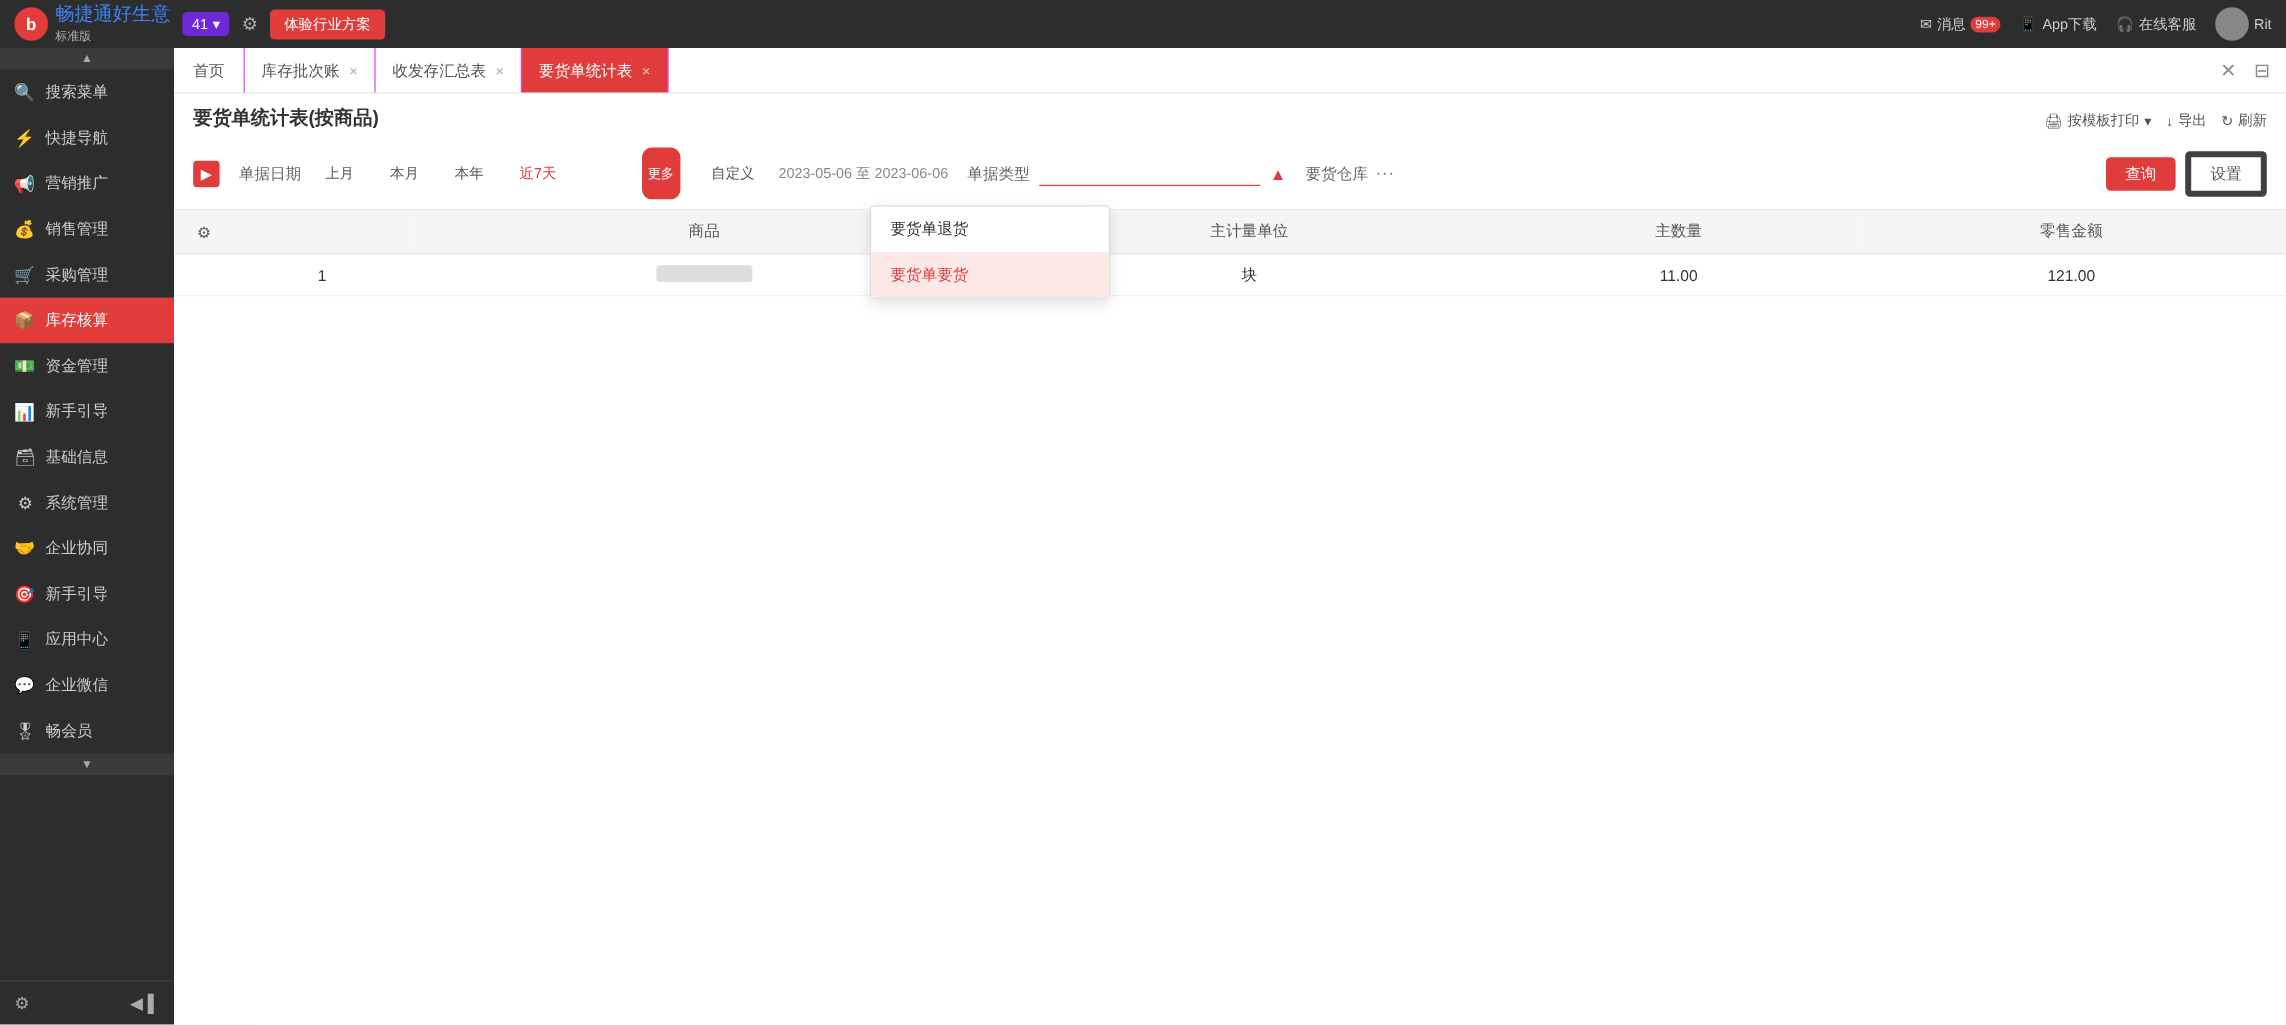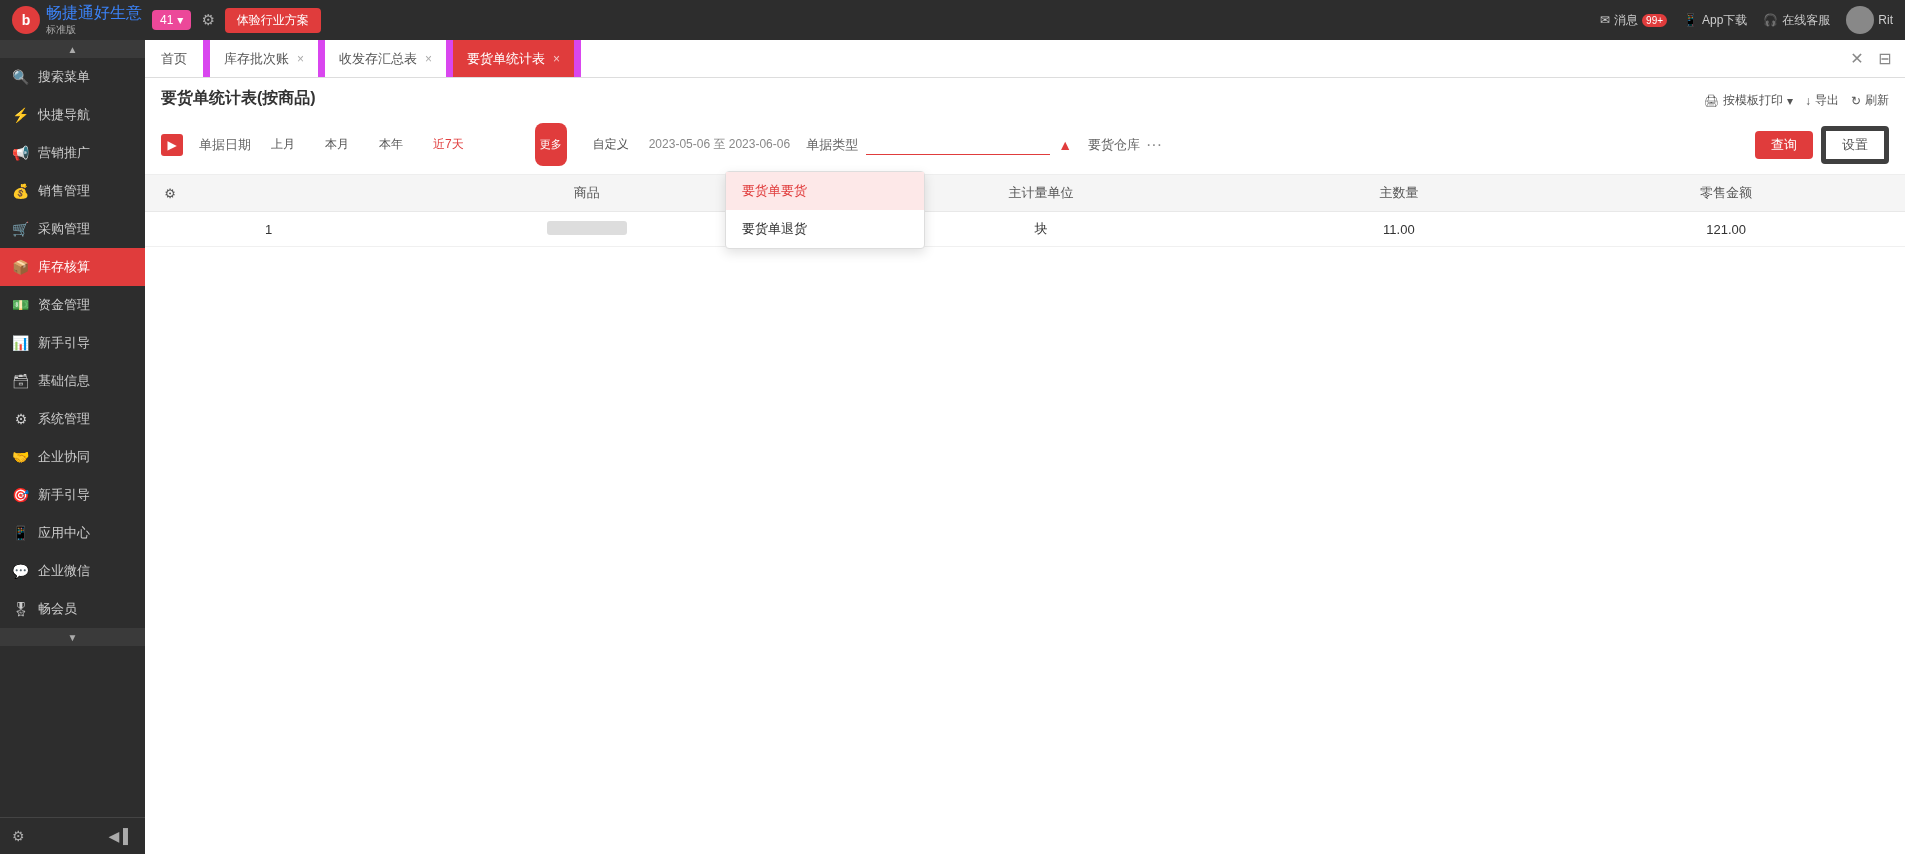--- a/index.html
+++ b/index.html
@@ -46,7 +46,7 @@
       display: flex;
       align-items: center;
       gap: 4px;
-      background: #ec4899;
+      background: #6d28d9;
       border-radius: 4px;
       padding: 3px 8px;
       color: #fff;

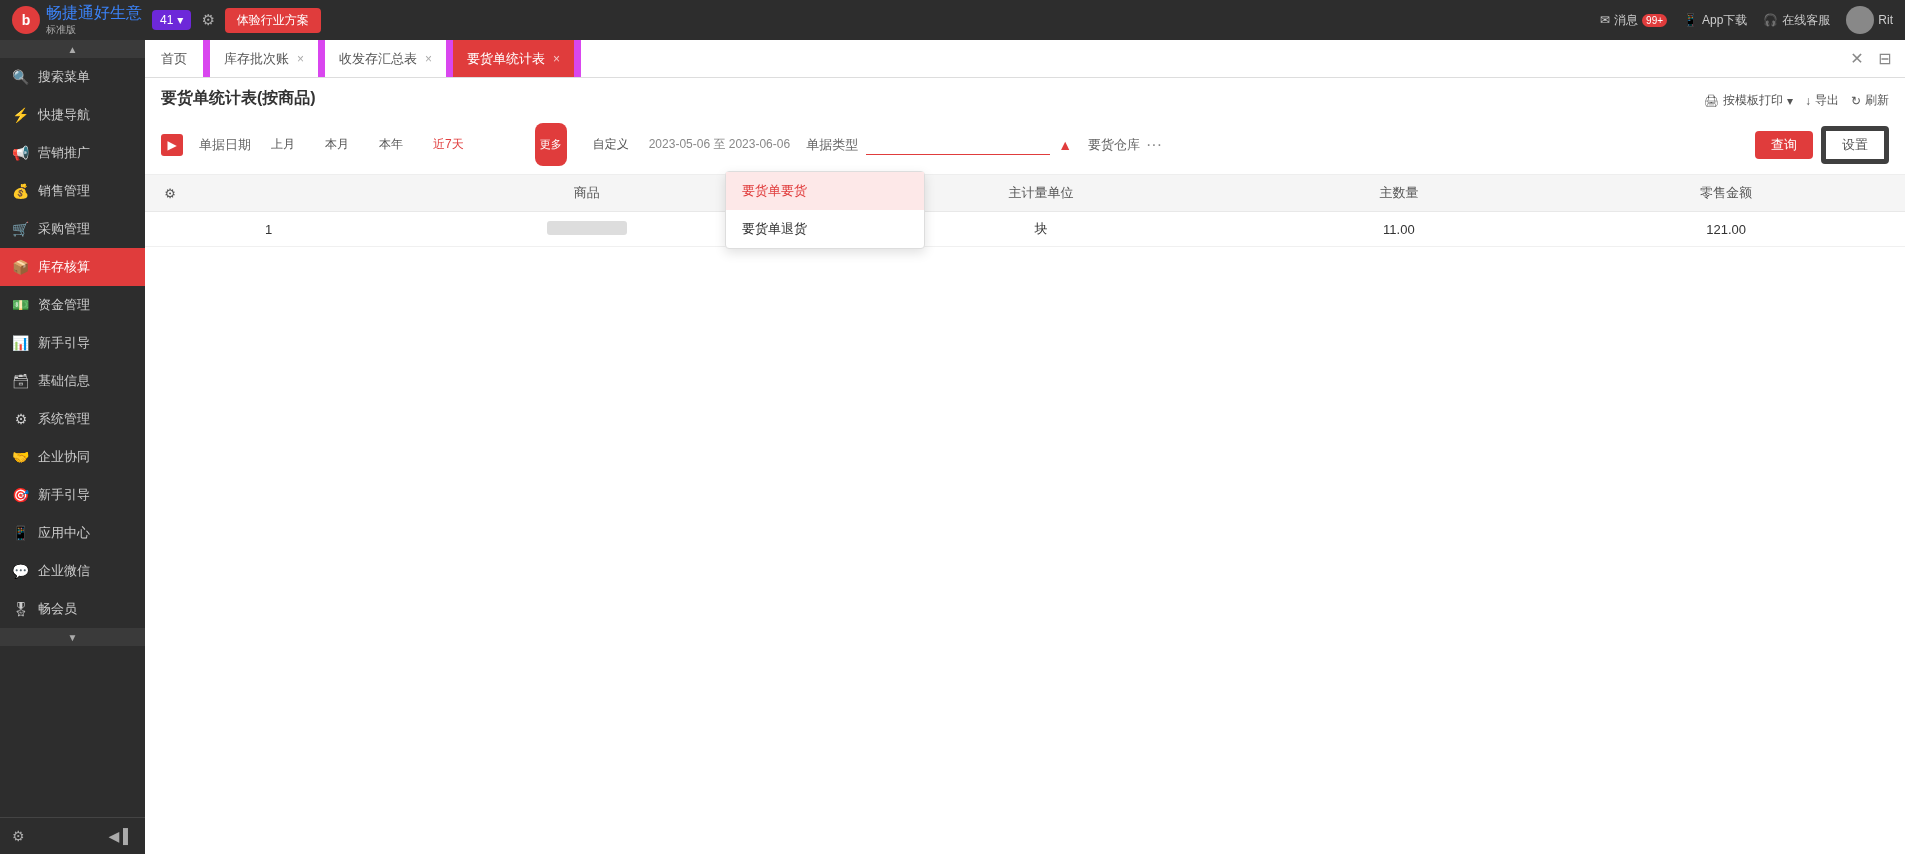--- a/index.html
+++ b/index.html
@@ -176,7 +176,7 @@
       gap: 4px;
       padding: 0 14px;
       height: 100%;
-      border-right: 7px solid #d946ef;
+      border-right: 1px solid #d946ef;
       cursor: pointer;
       font-size: 13px;
       color: #555;

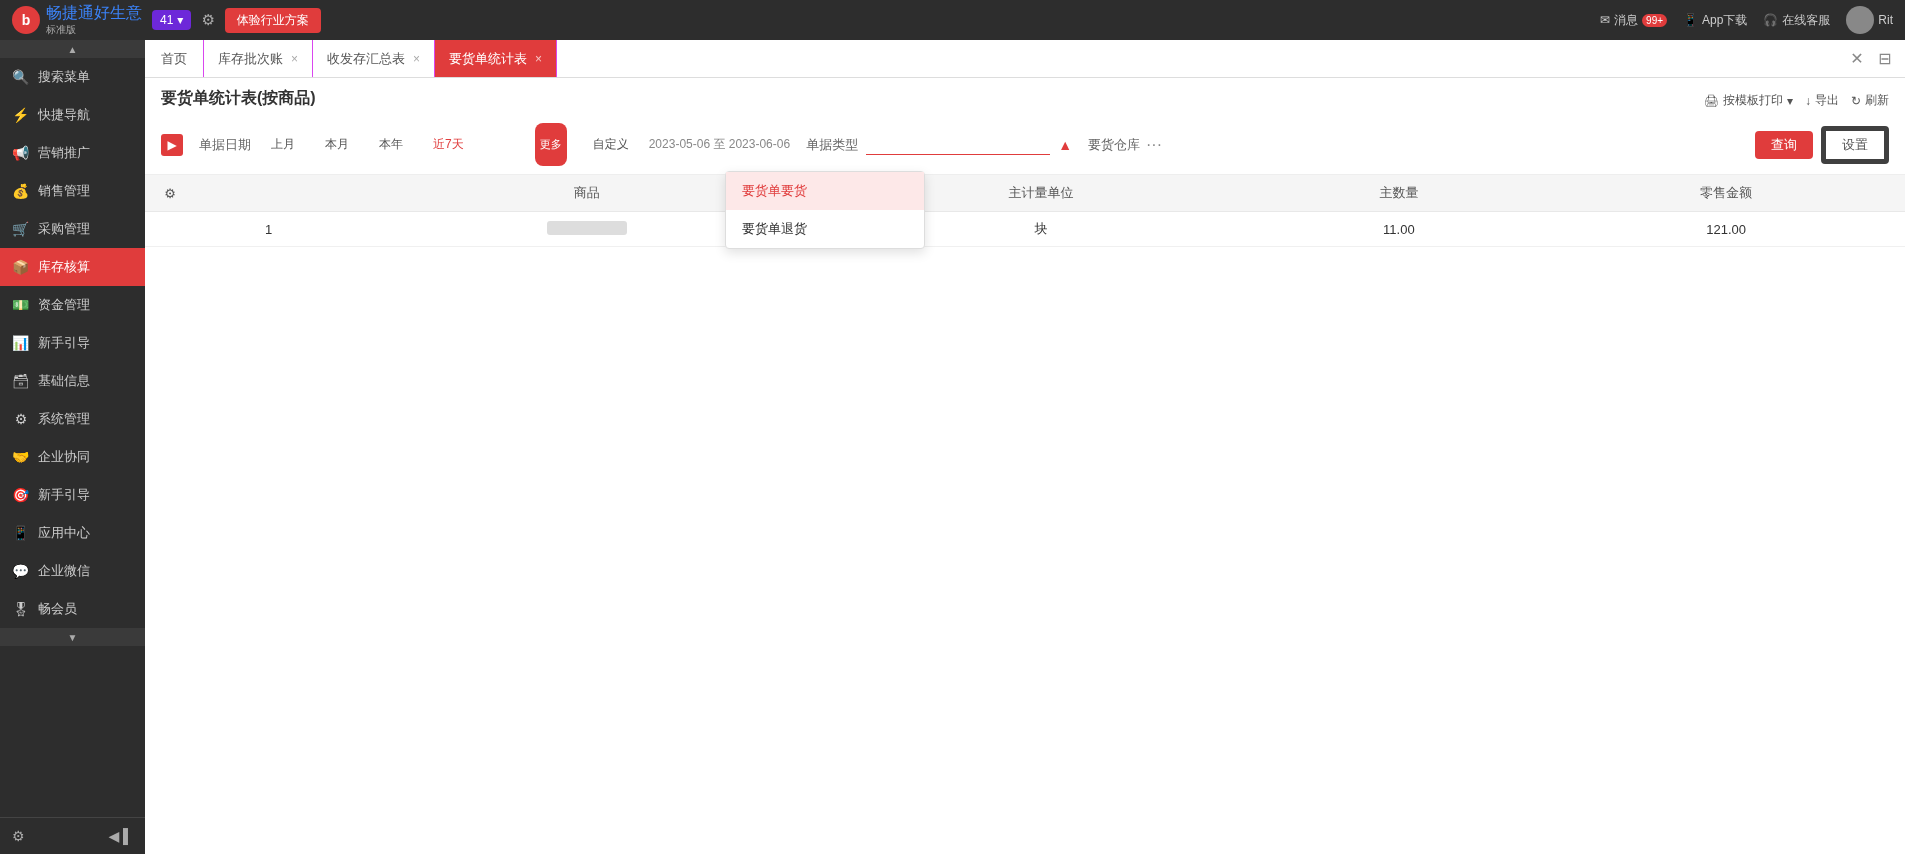--- a/index.html
+++ b/index.html
@@ -639,11 +639,11 @@
         </div>
 
         <div class="dropdown-popup">
+          <div class="dropdown-item">
+            <span>要货单退货</span>
+          </div>
           <div class="dropdown-item selected">
             <span>要货单要货</span>
-          </div>
-          <div class="dropdown-item">
-            <span>要货单退货</span>
           </div>
         </div>
       </div>

